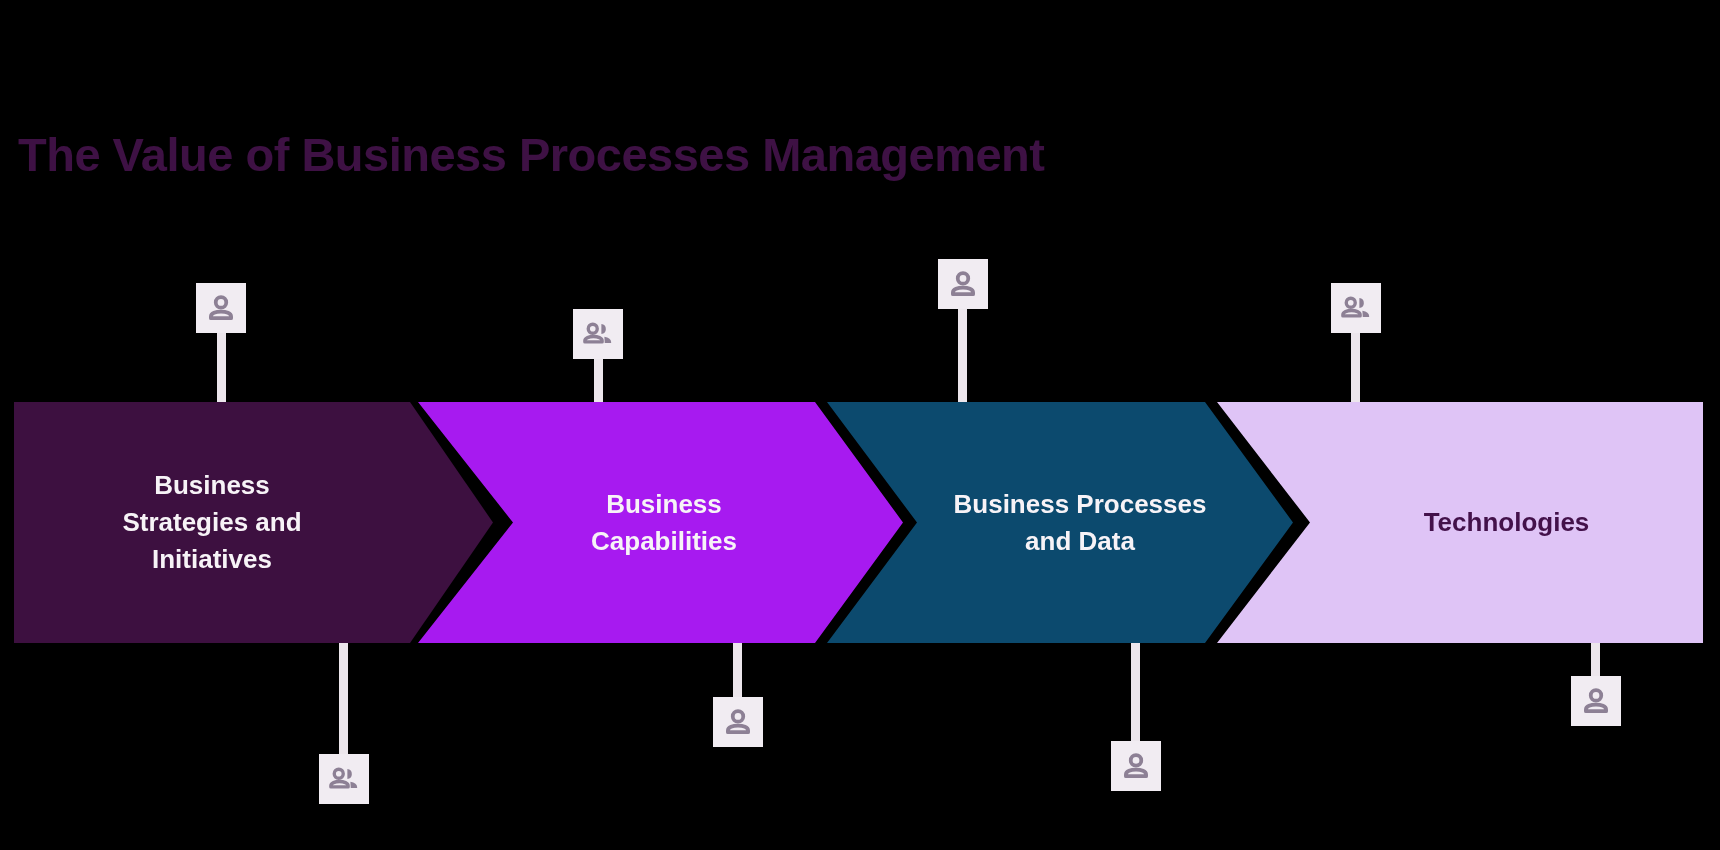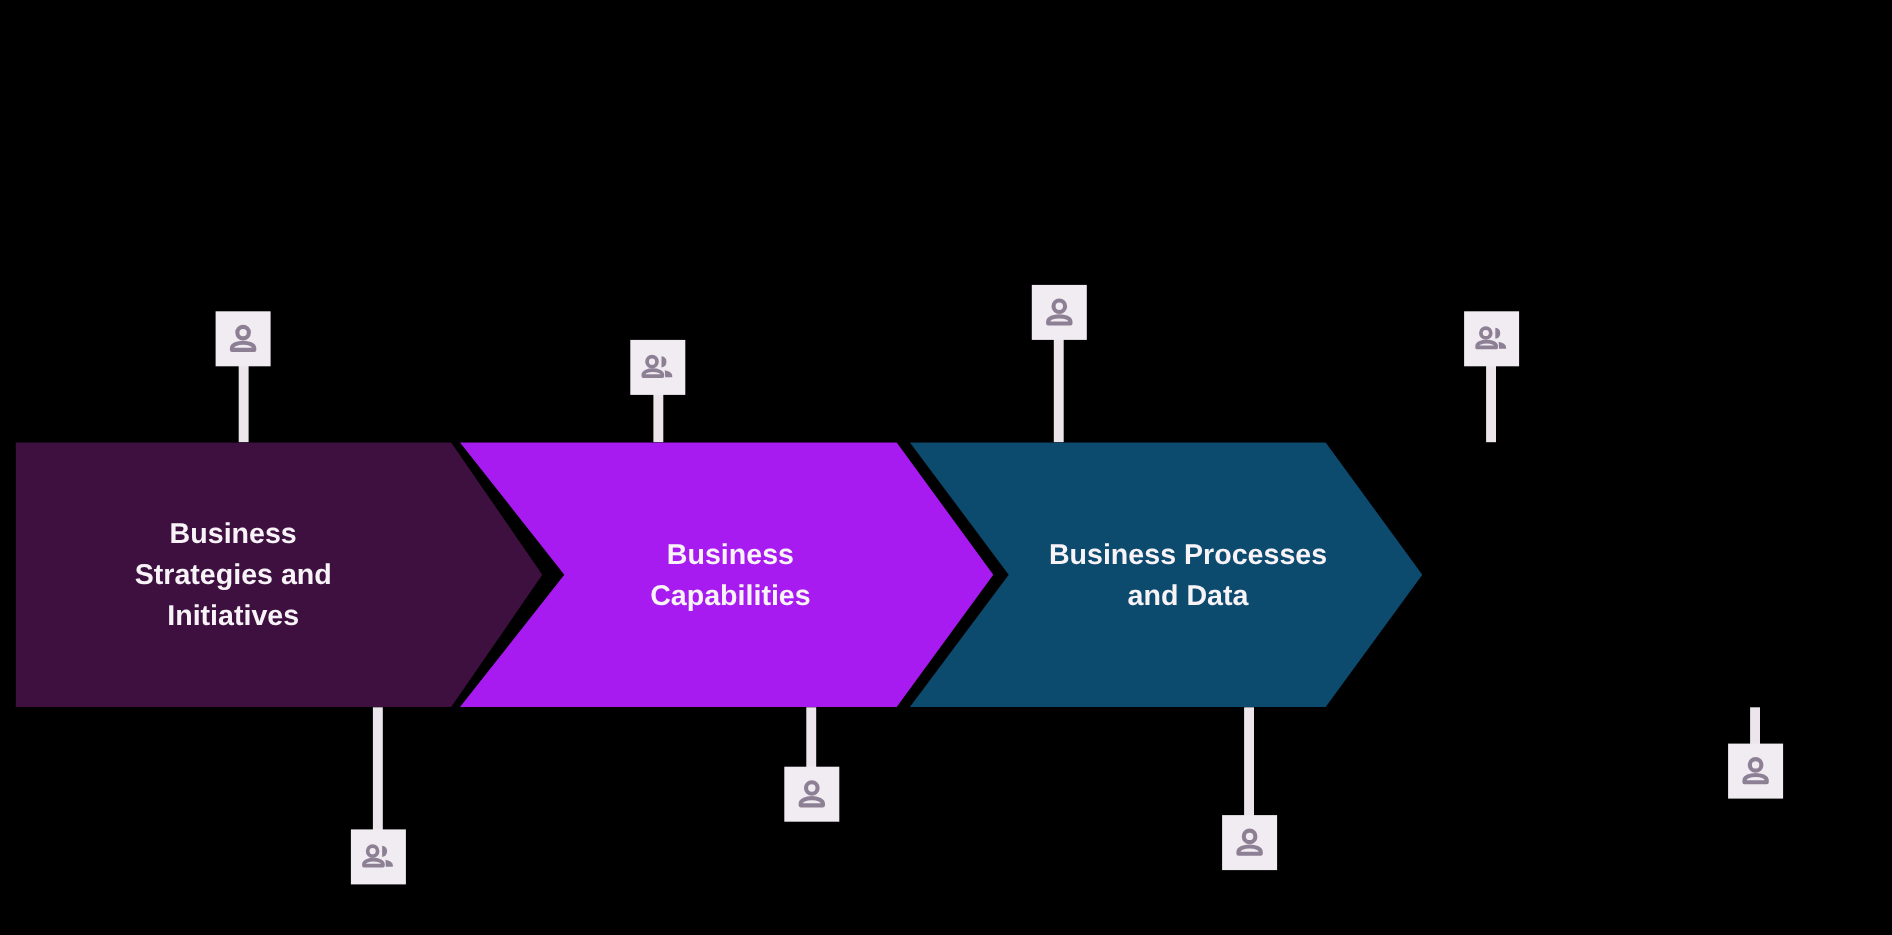--- a/index.html
+++ b/index.html
@@ -65,6 +65,7 @@
 
 <div id="stage">
 
+  <h1 class="page-title" style="color: rgb(62, 17, 68);">The Value of Business Processes Management</h1>
 
   <div class="stalk" style="left: 217px; top: 331px; height: 71px; background-color: rgb(236, 230, 236);"></div>
   <div class="stalk" style="left: 594px; top: 356px; height: 46px; background-color: rgb(236, 230, 236);"></div>

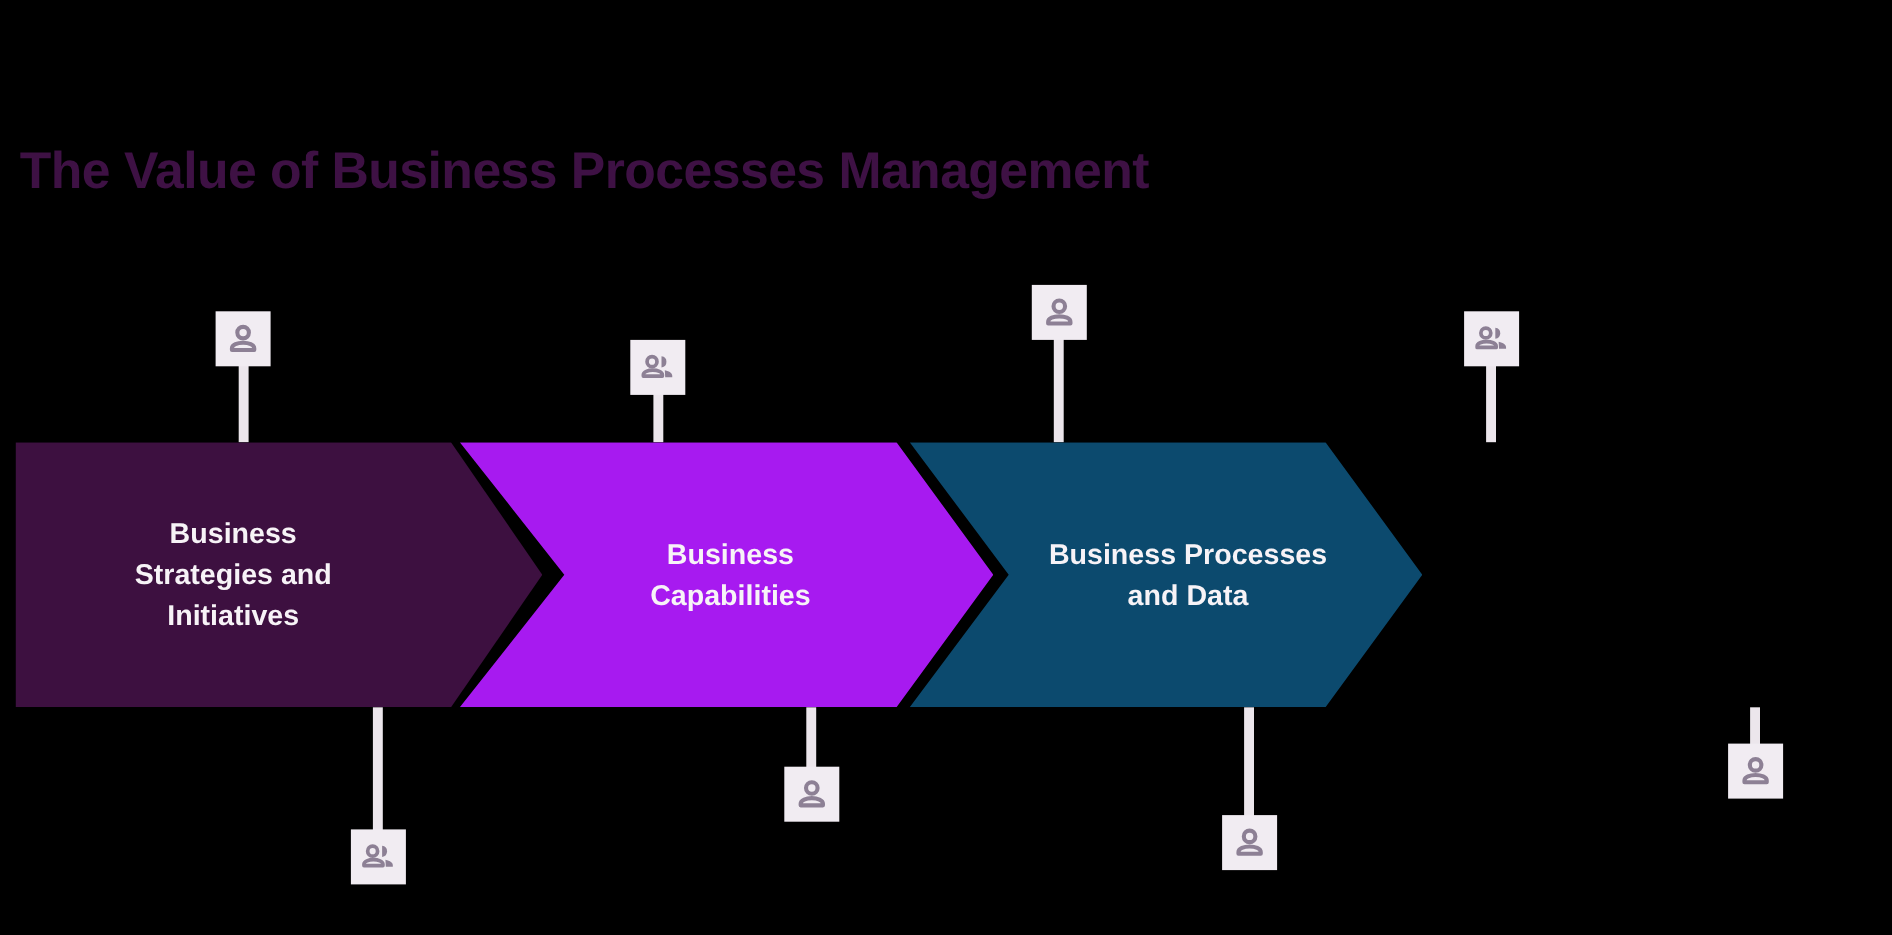--- a/index.html
+++ b/index.html
@@ -135,6 +135,9 @@
 and Data</div>
   </div>
 
+  <div class="arrow" style="left: 1217px; width: 486px; clip-path: polygon(0px 0px, 486px 0px, 486px 241px, 0px 241px, 93px 120.5px); background-color: rgb(223, 196, 246);">
+    <div class="arrow-label" style="left: 93px; right: 0px; color: rgb(67, 17, 74);">Technologies</div>
+  </div>
 
 </div>
 

